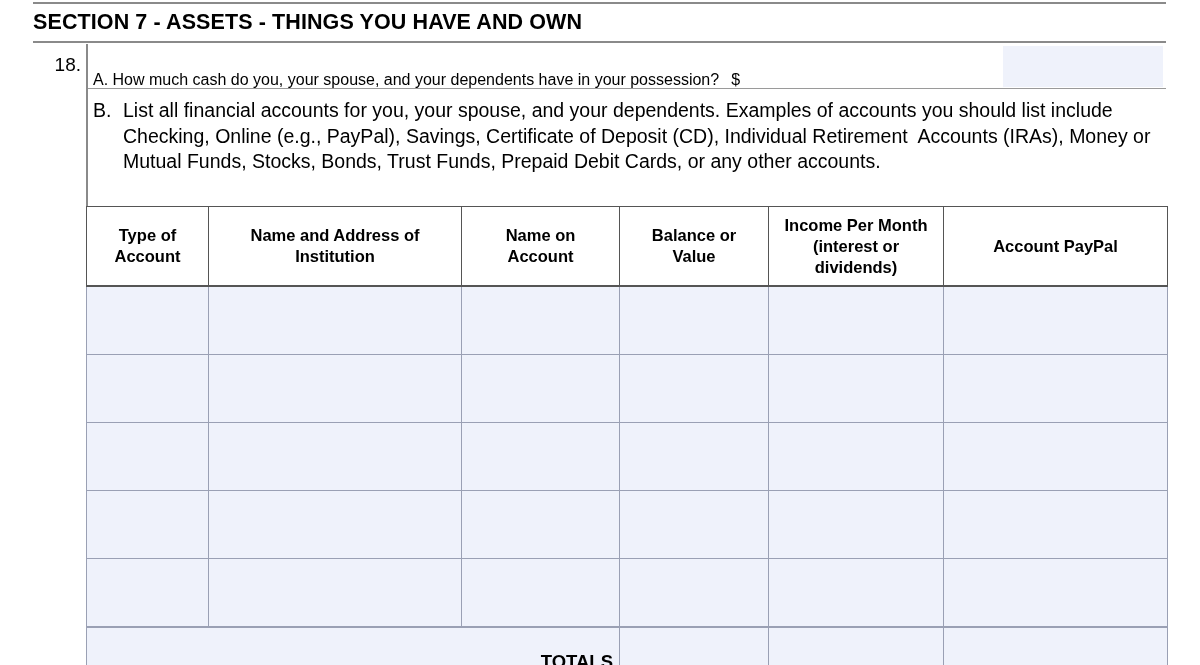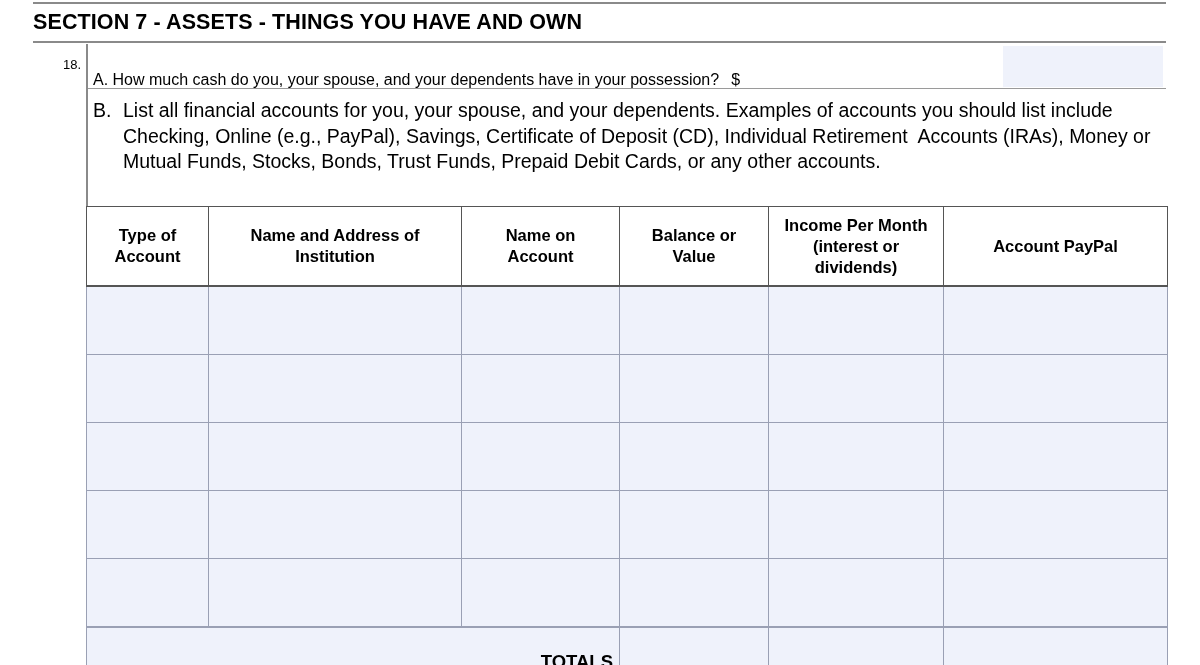--- a/index.html
+++ b/index.html
@@ -60,7 +60,7 @@
     top: 52px;
     width: 48px;
     text-align: right;
-    font-size: 13px;
+    font-size: 19px;
     line-height: 26px;
   }
   .gutter-rule {

